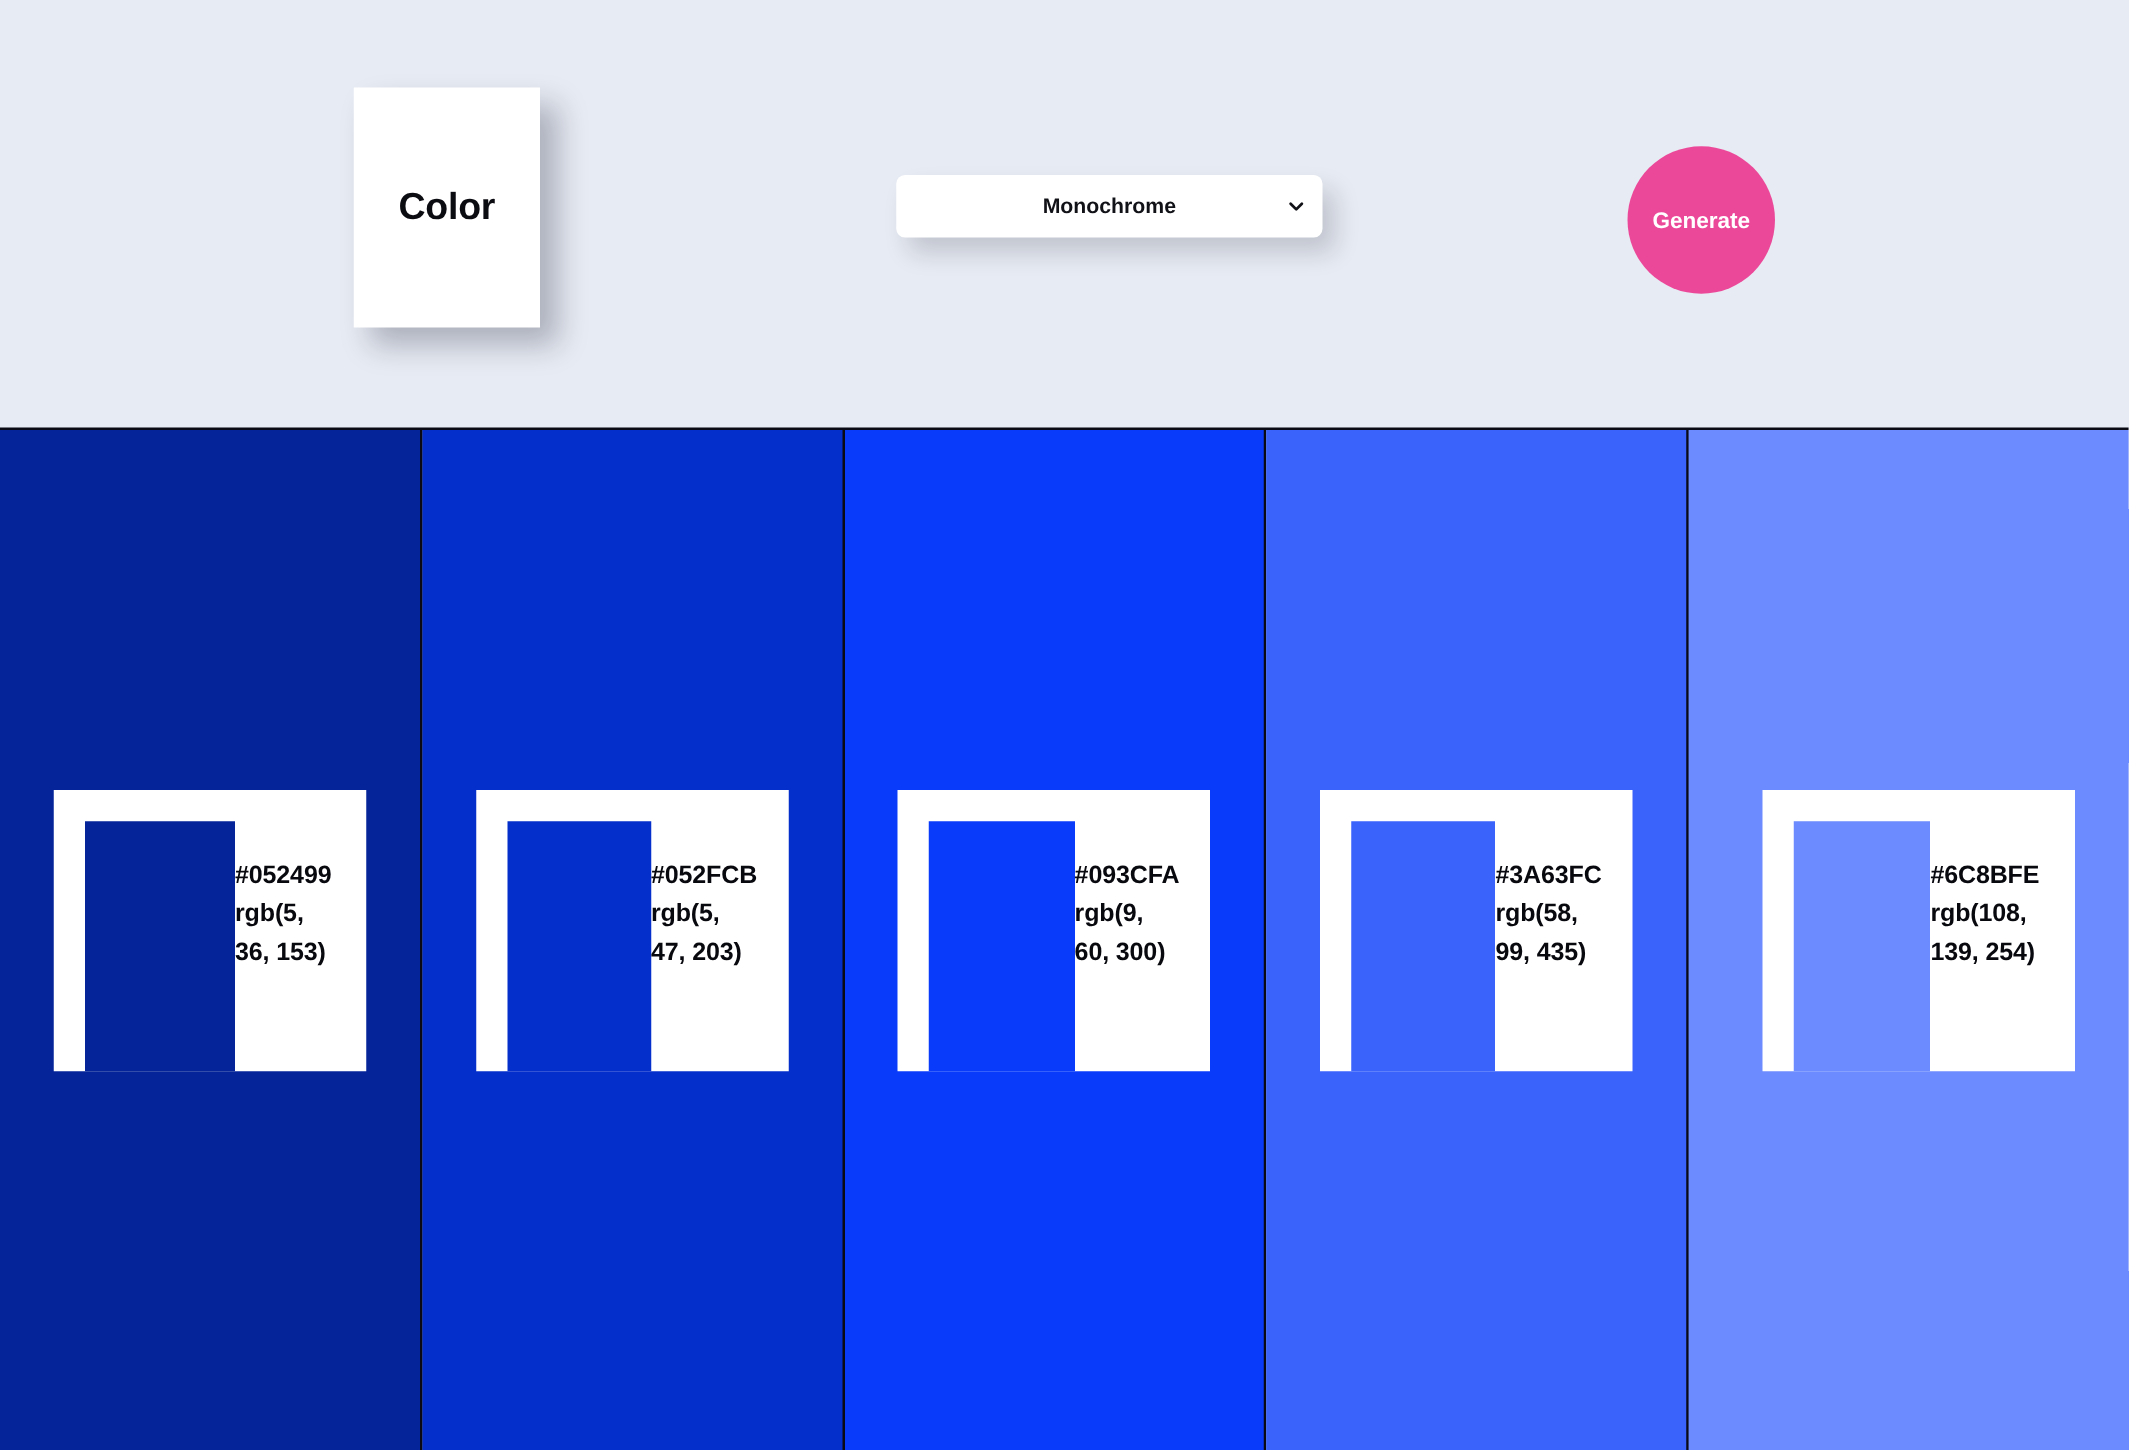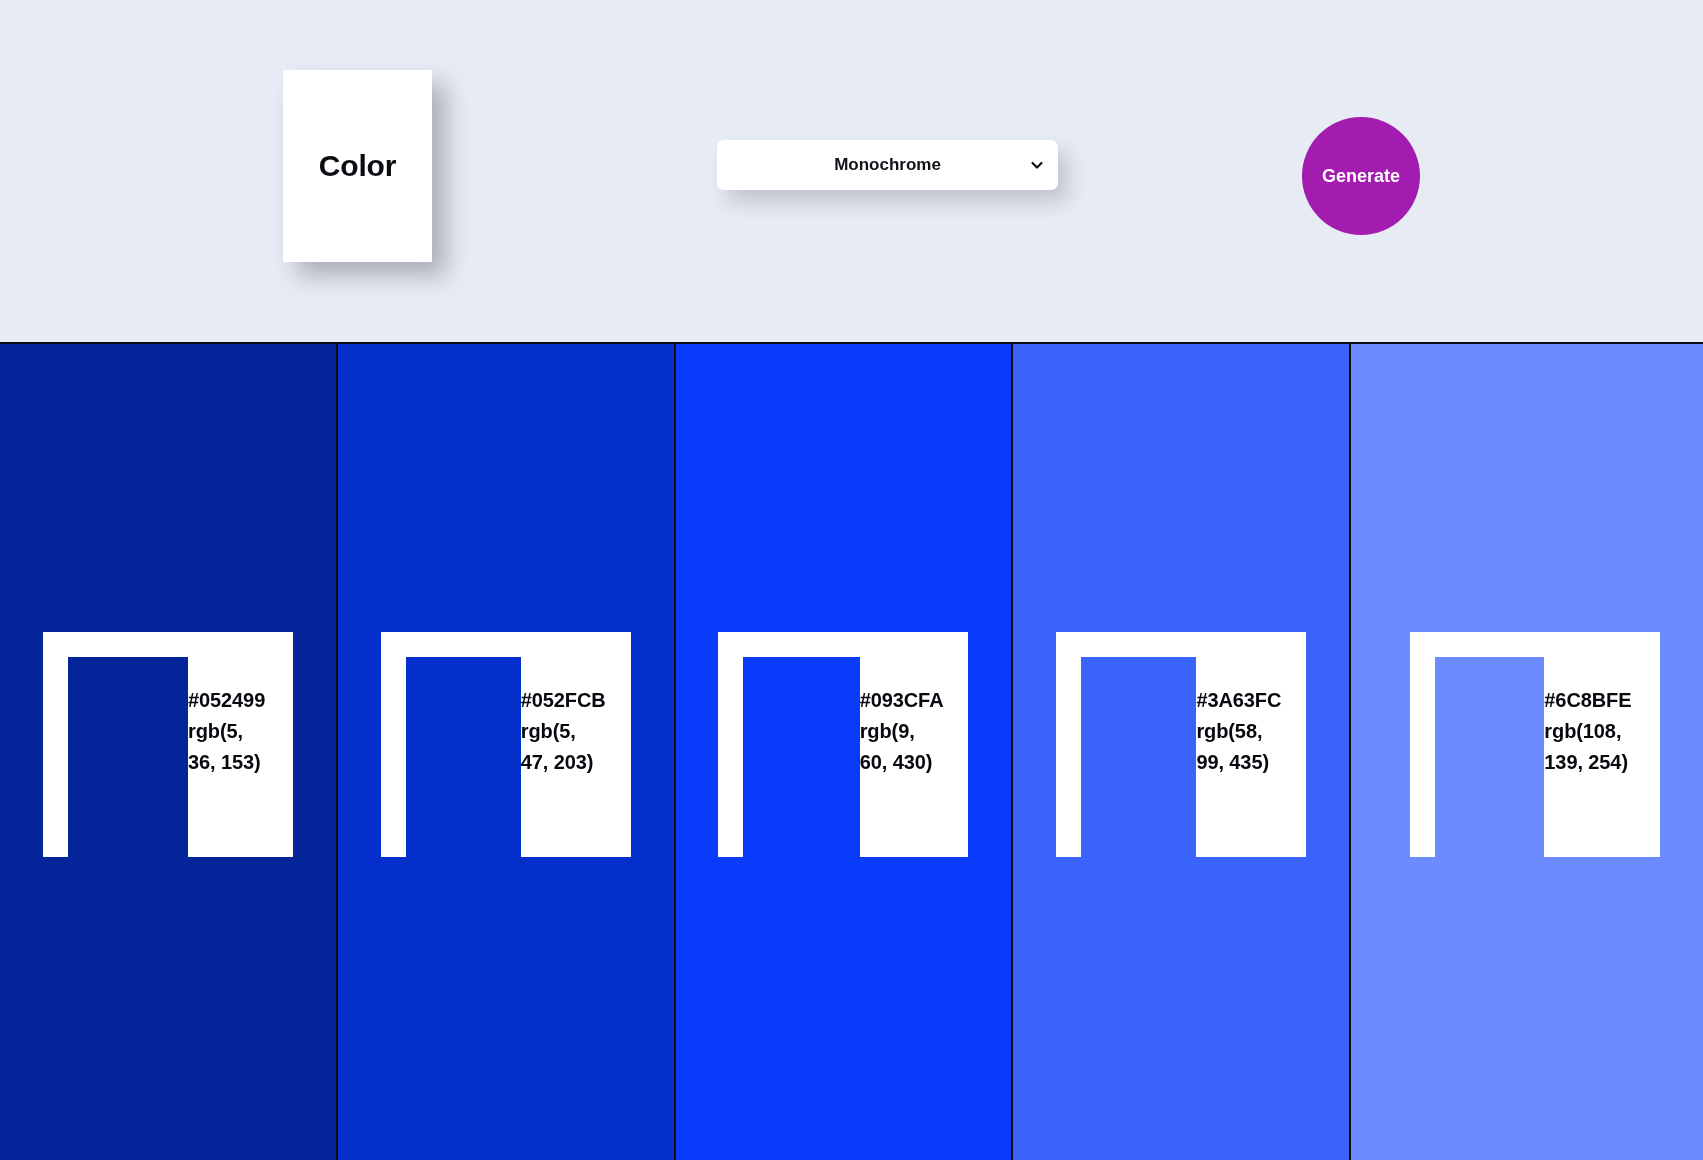--- a/index.html
+++ b/index.html
@@ -183,7 +183,7 @@
       </div>
     </div>
 
-    <button class="generate" style="background: #a21caf; color: rgb(255, 255, 255);">Generate</button>
+    <button class="generate" style="background: #ec4899; color: rgb(255, 255, 255);">Generate</button>
 
   </div>
 

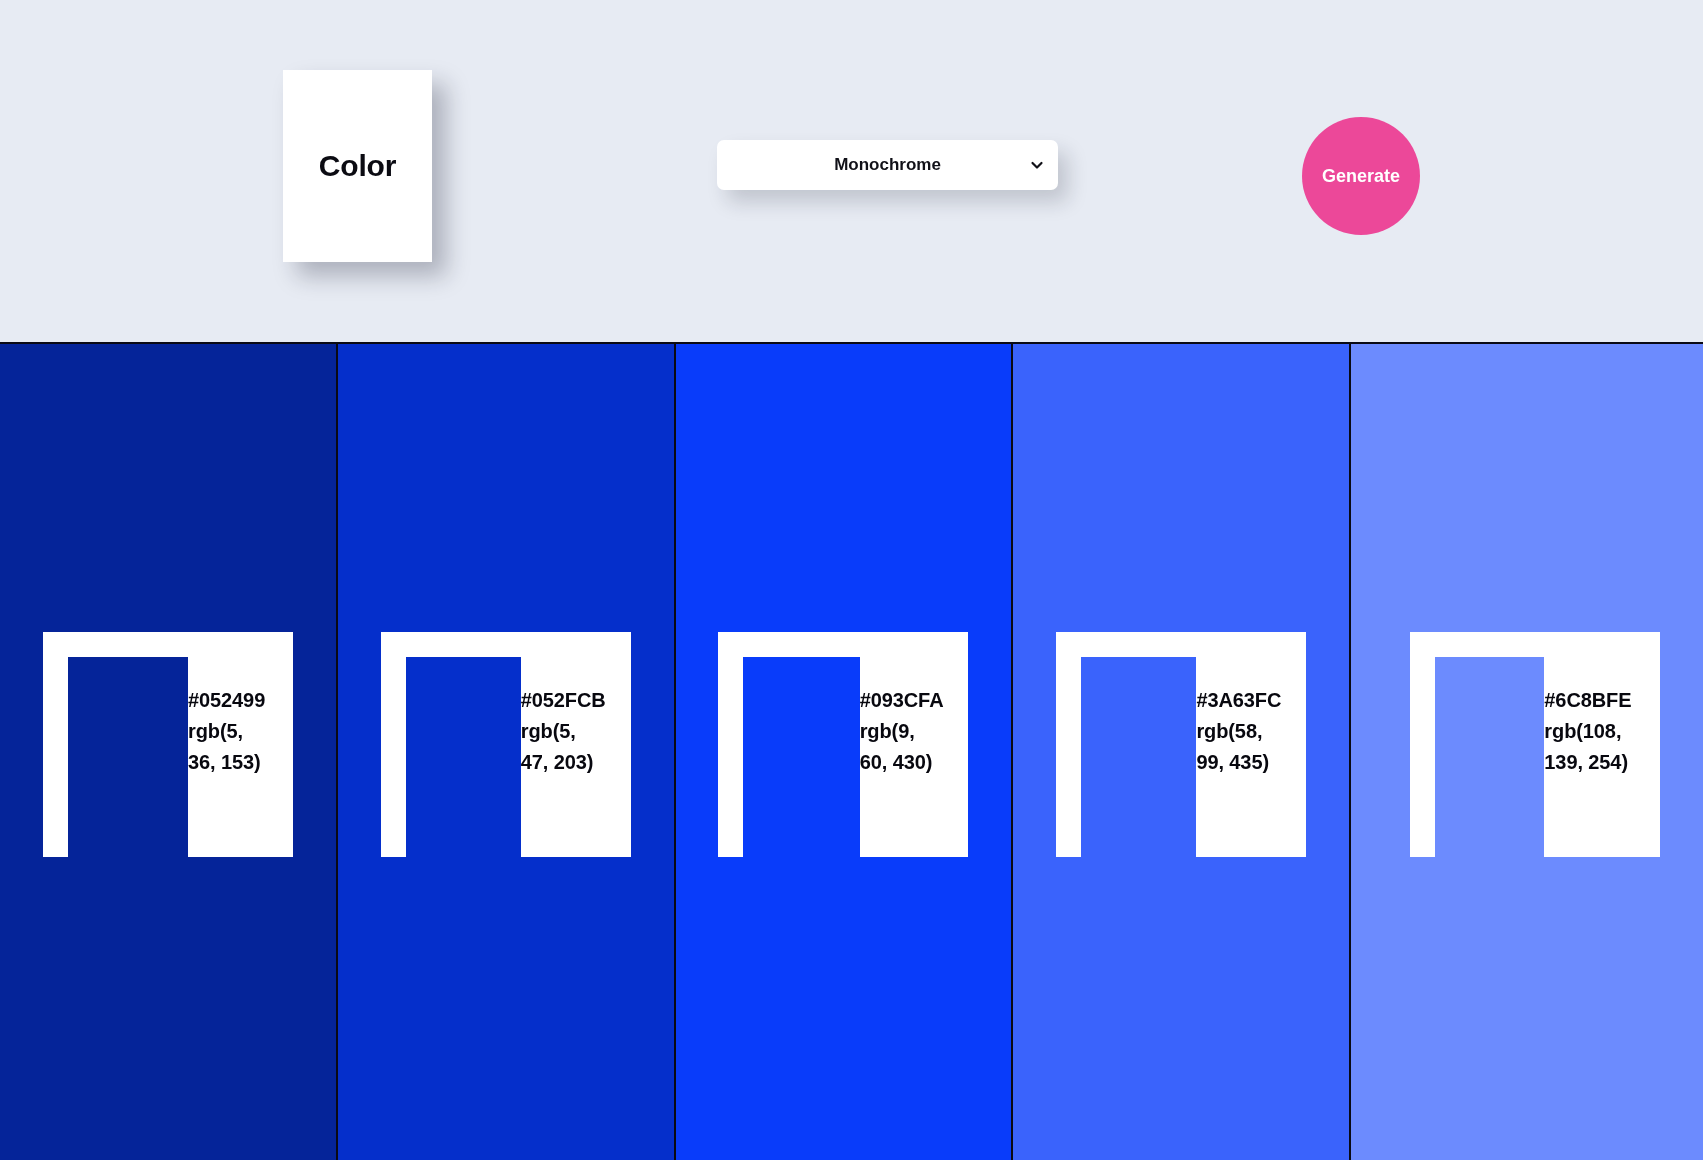--- a/index.html
+++ b/index.html
@@ -214,7 +214,7 @@
         <div class="card-color" style="background:#093CFA"></div>
         <div class="card-meta">
           <div class="card-hex">#093CFA</div>
-          <div class="card-rgb">rgb(9, 60, 430)</div>
+          <div class="card-rgb">rgb(9, 60, 300)</div>
         </div>
       </div>
     </div>

